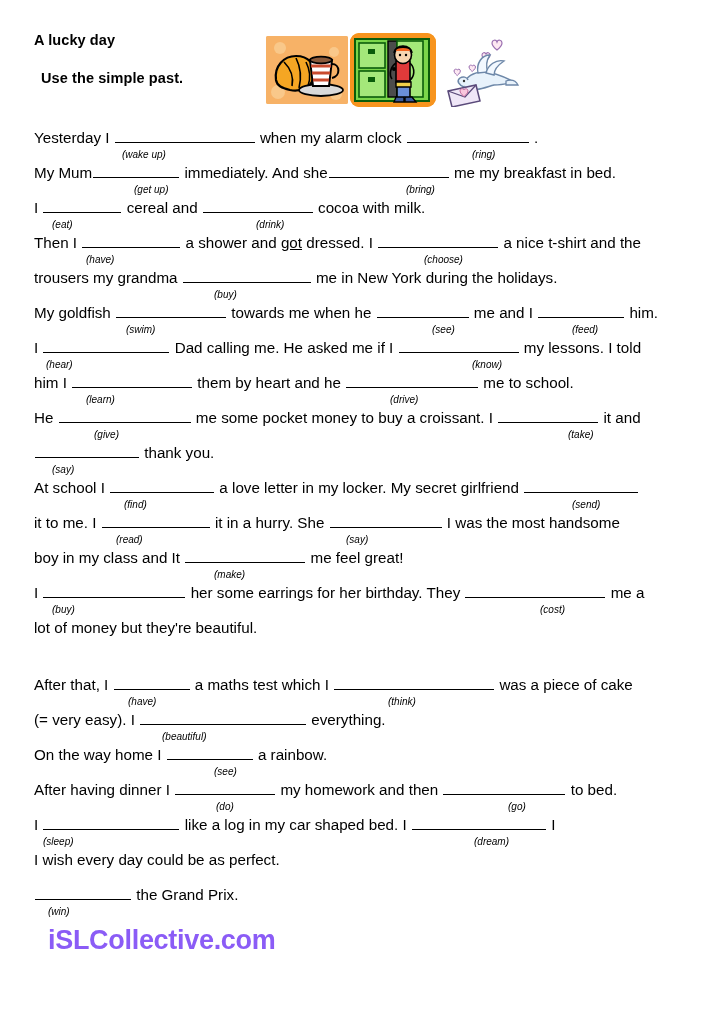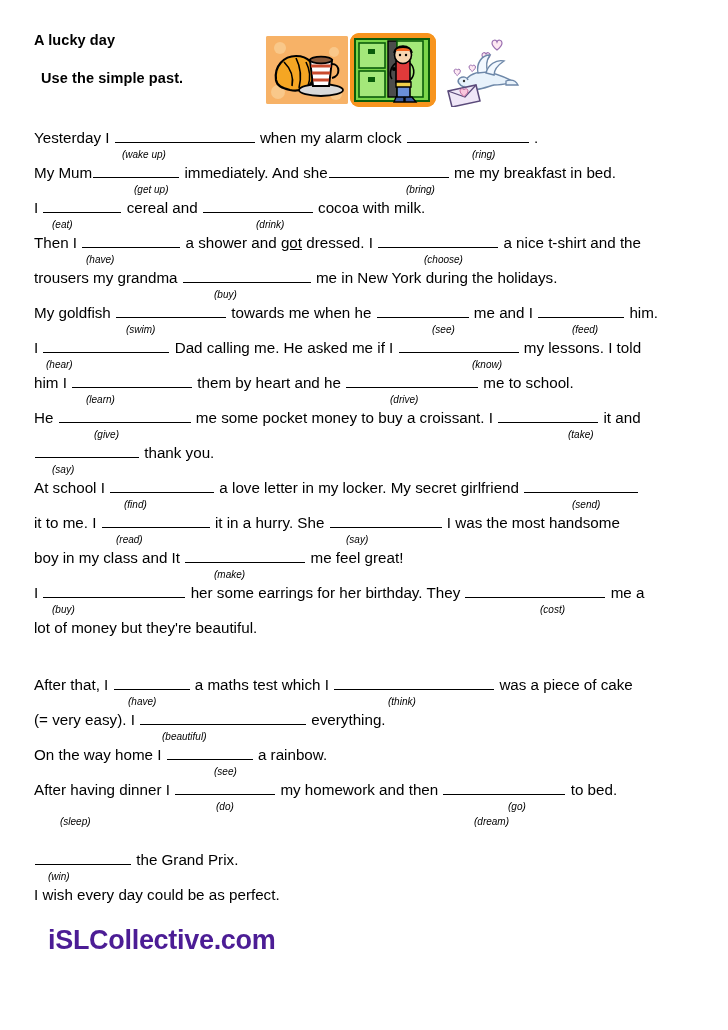--- a/index.html
+++ b/index.html
@@ -367,6 +367,7 @@
         </div>
       </div>
       <div class="line">
+        <div class="text-row"><span>I </span><span class="blank" style="width: 136px;"></span><span> like a log in my car shaped bed. I </span><span class="blank" style="width: 134px;"></span><span> I</span></div>
         <div class="hint-row">
           <span class="hint" style="left: 26px;">(sleep)</span>
           <span class="hint" style="left: 440px;">(dream)</span>

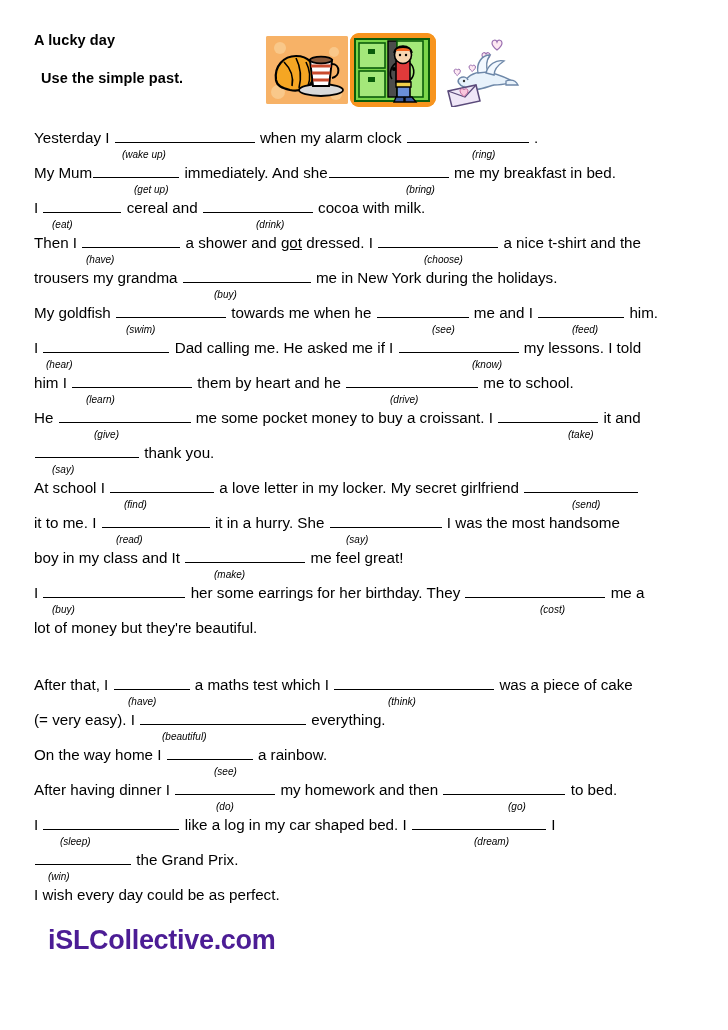--- a/index.html
+++ b/index.html
@@ -369,7 +369,7 @@
       <div class="line">
         <div class="text-row"><span>I </span><span class="blank" style="width: 136px;"></span><span> like a log in my car shaped bed. I </span><span class="blank" style="width: 134px;"></span><span> I</span></div>
         <div class="hint-row">
-          <span class="hint" style="left: 26px;">(sleep)</span>
+          <span class="hint" style="left: 9px;">(sleep)</span>
           <span class="hint" style="left: 440px;">(dream)</span>
         </div>
       </div>

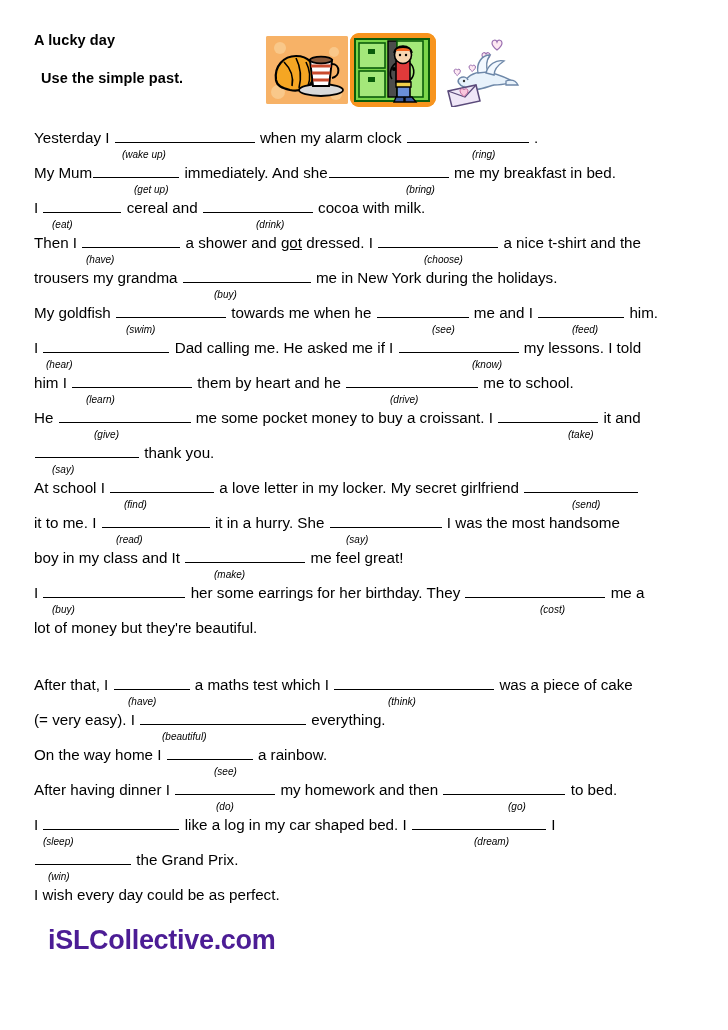--- a/index.html
+++ b/index.html
@@ -374,15 +374,15 @@
         </div>
       </div>
       <div class="line">
-        <div class="text-row"><span class="blank" style="width: 96px;"></span><span> the Grand Prix.</span></div>
-        <div class="hint-row">
-          <span class="hint" style="left: 14px;">(win)</span>
-        </div>
-      </div>
-      <div class="line">
         <div class="text-row"><span>I wish every day could be as perfect.</span></div>
         <div class="hint-row"></div>
       </div>
+      <div class="line">
+        <div class="text-row"><span class="blank" style="width: 96px;"></span><span> the Grand Prix.</span></div>
+        <div class="hint-row">
+          <span class="hint" style="left: 14px;">(win)</span>
+        </div>
+      </div>
     </div>
 
   <div class="footer-logo" style="color: #4c1d95;">iSLCollective.com</div>

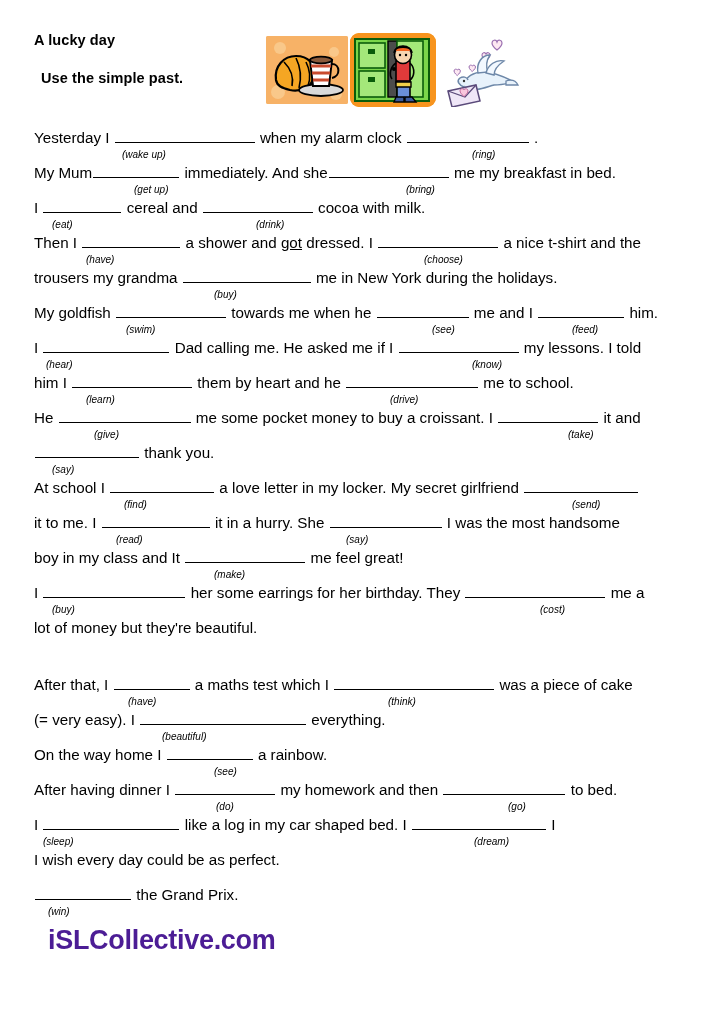--- a/index.html
+++ b/index.html
@@ -385,7 +385,7 @@
       </div>
     </div>
 
-  <div class="footer-logo" style="color: #4c1d95;">iSLCollective.com</div>
+  <div class="footer-logo" style="color: #8b5cf6;">iSLCollective.com</div>
 
 </div>
 

